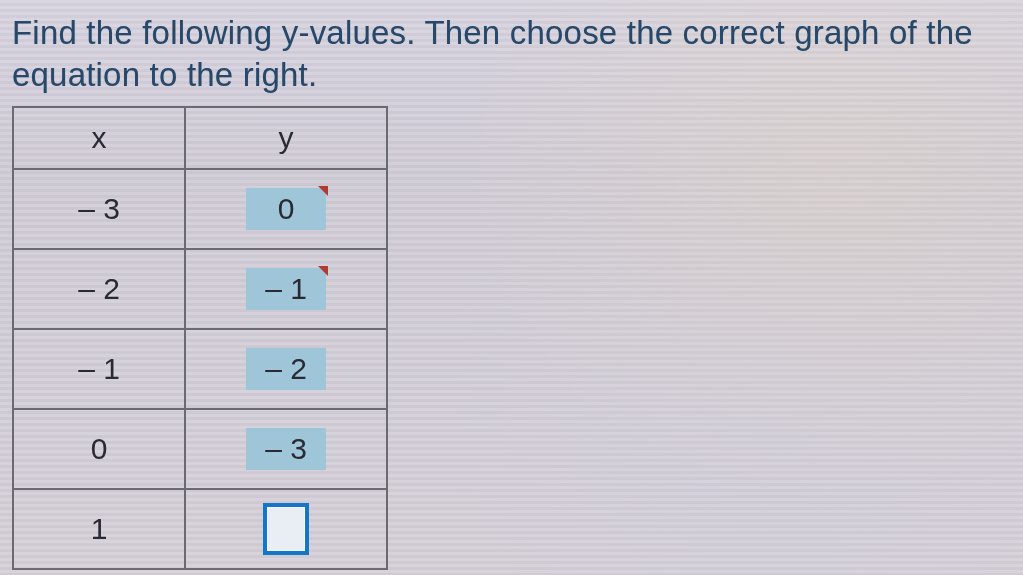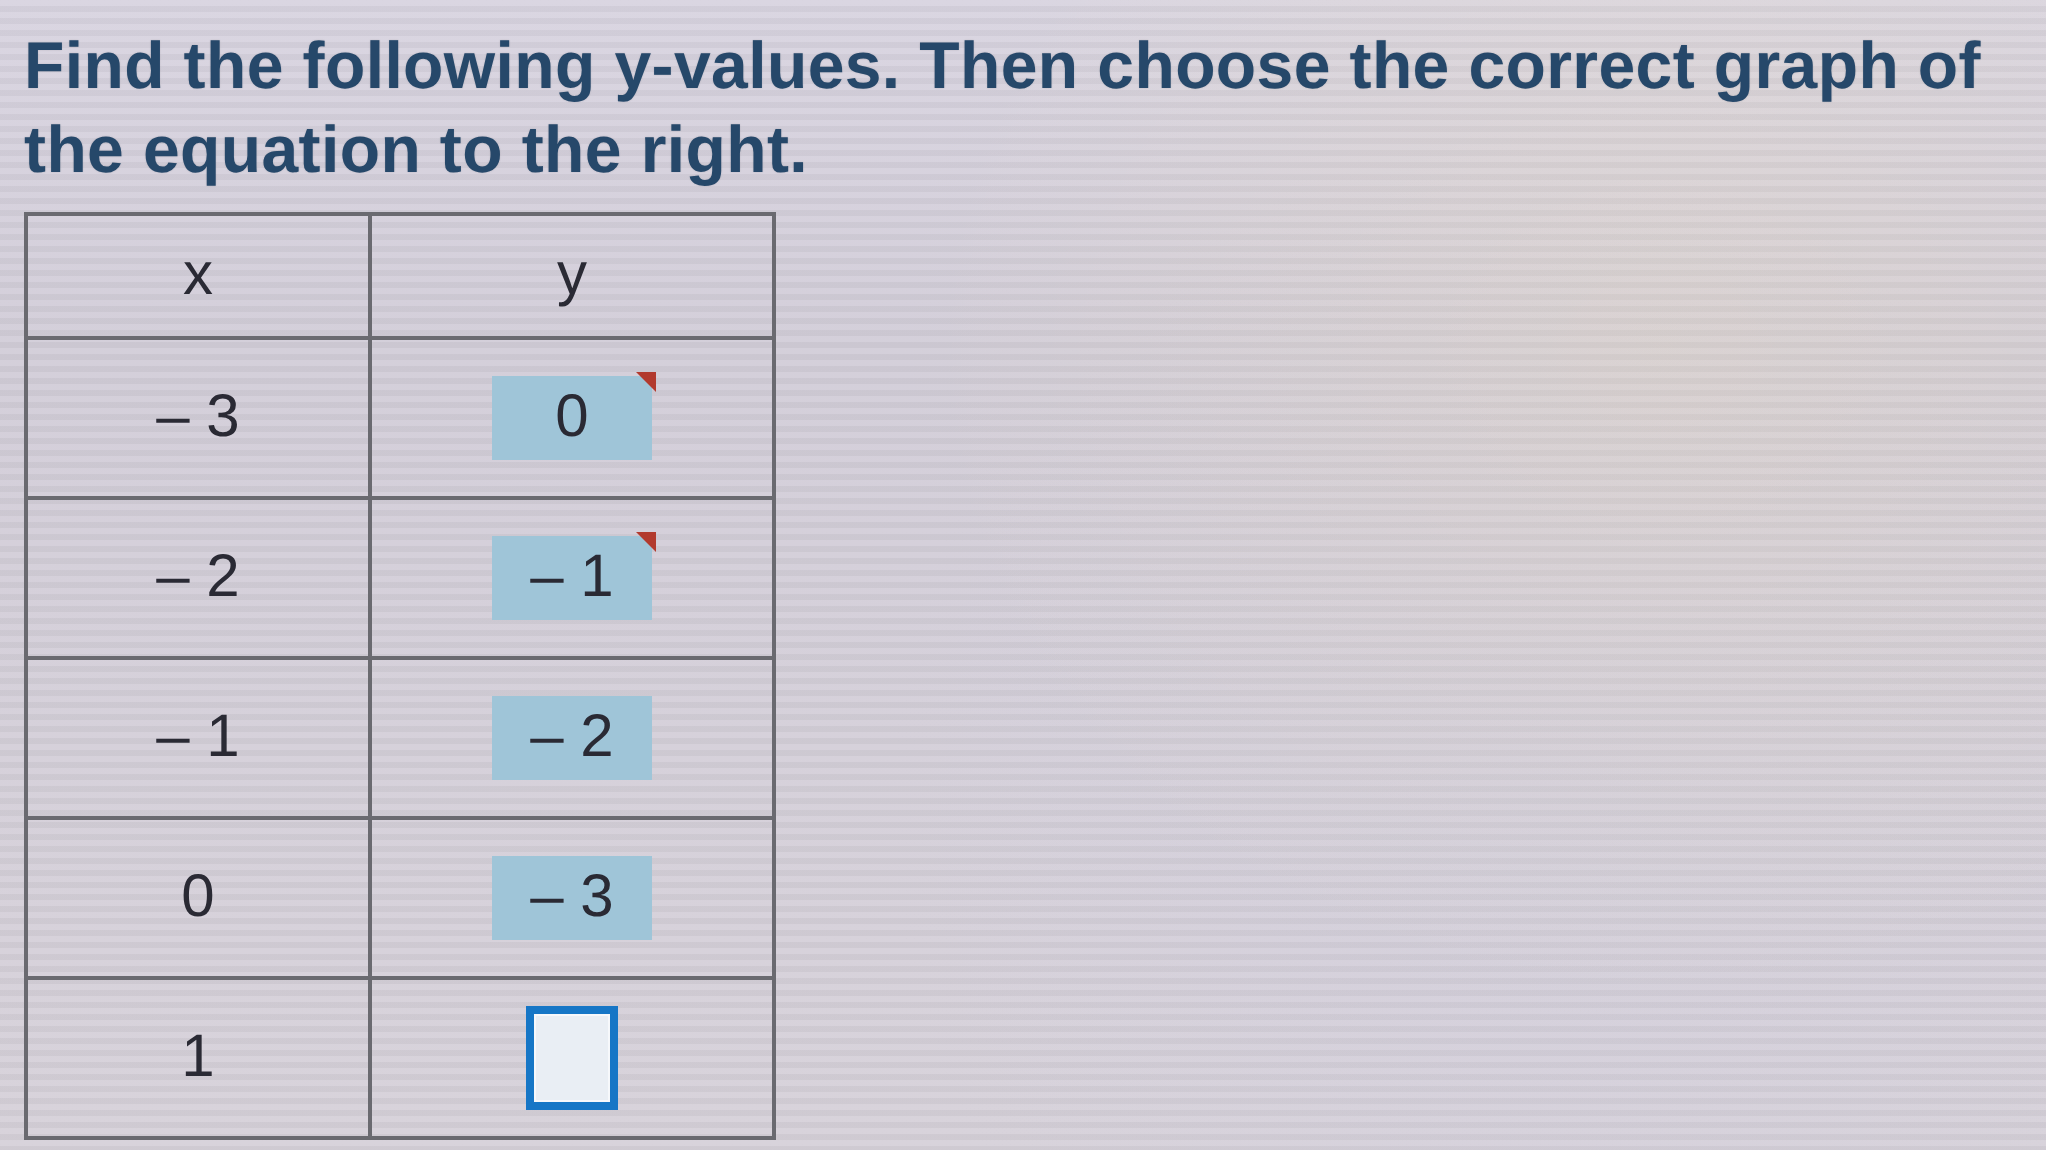--- a/index.html
+++ b/index.html
@@ -33,7 +33,7 @@
     color: #26486a;
     font-size: 33px;
     line-height: 1.28;
-    font-weight: 700;
+    font-weight: 400;
     letter-spacing: 0.2px;
     margin: 2px 4px 10px 4px;
     text-shadow: 0 0 1px rgba(0,0,0,0.15);

